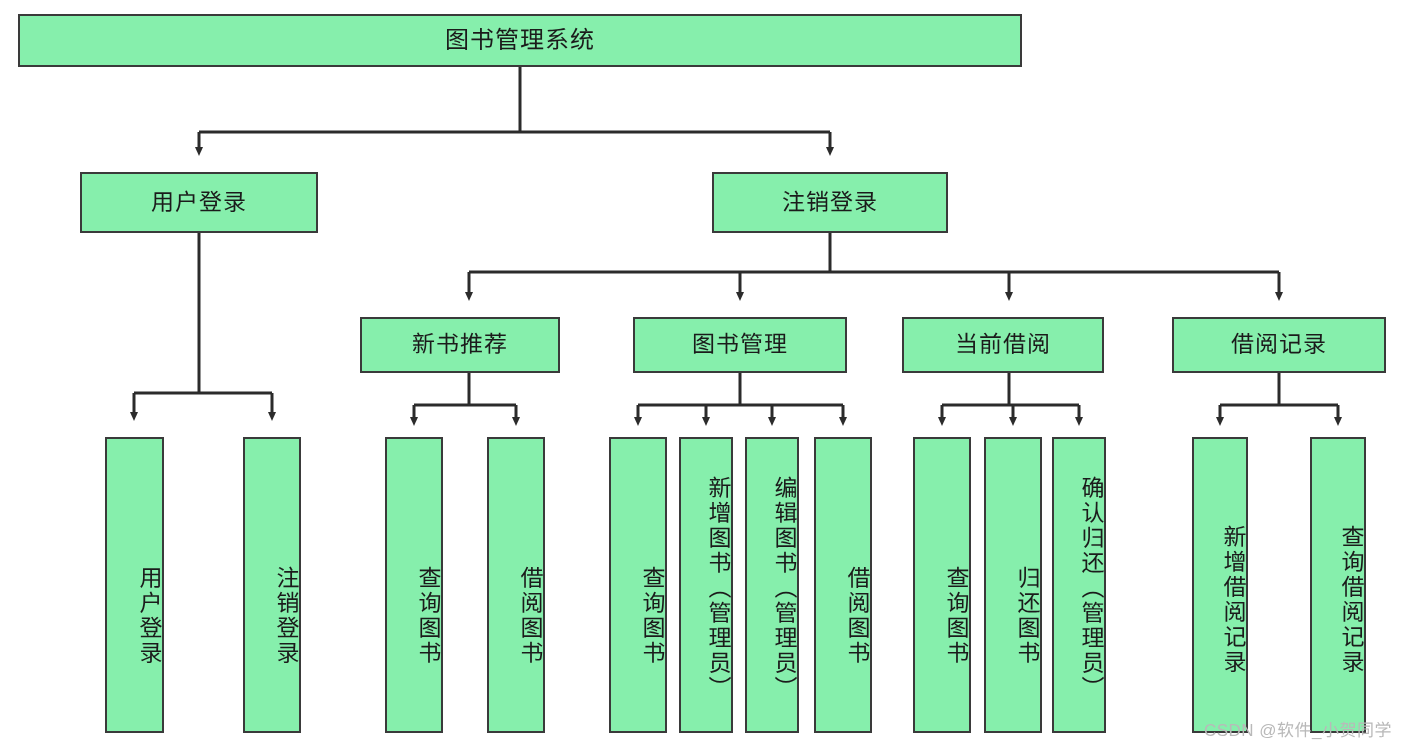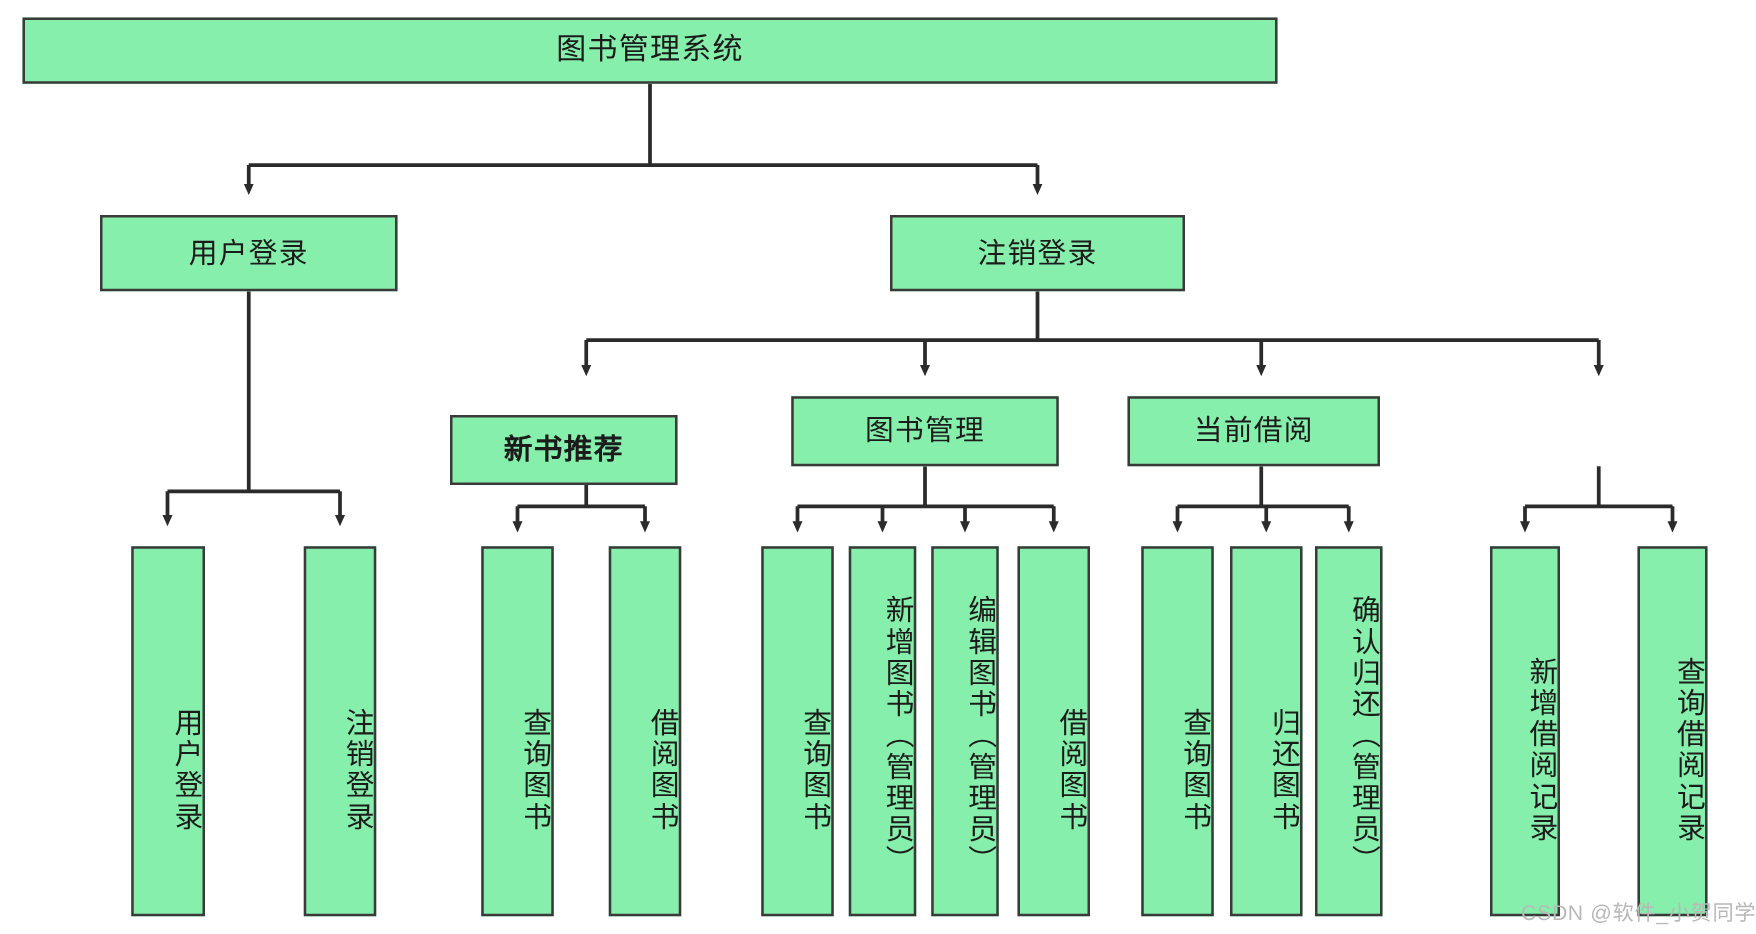--- a/index.html
+++ b/index.html
@@ -137,7 +137,7 @@
     <span>注销登录</span>
   </div>
 
-  <div class="node horiz" style="left:360px; top:332px; width:182px; height:56px;font-weight:bold;">
+  <div class="node horiz" style="left:360px; top:317px; width:200px; height:56px;">
     <span>新书推荐</span>
   </div>
   <div class="node horiz" style="left:633px; top:317px; width:214px; height:56px;">

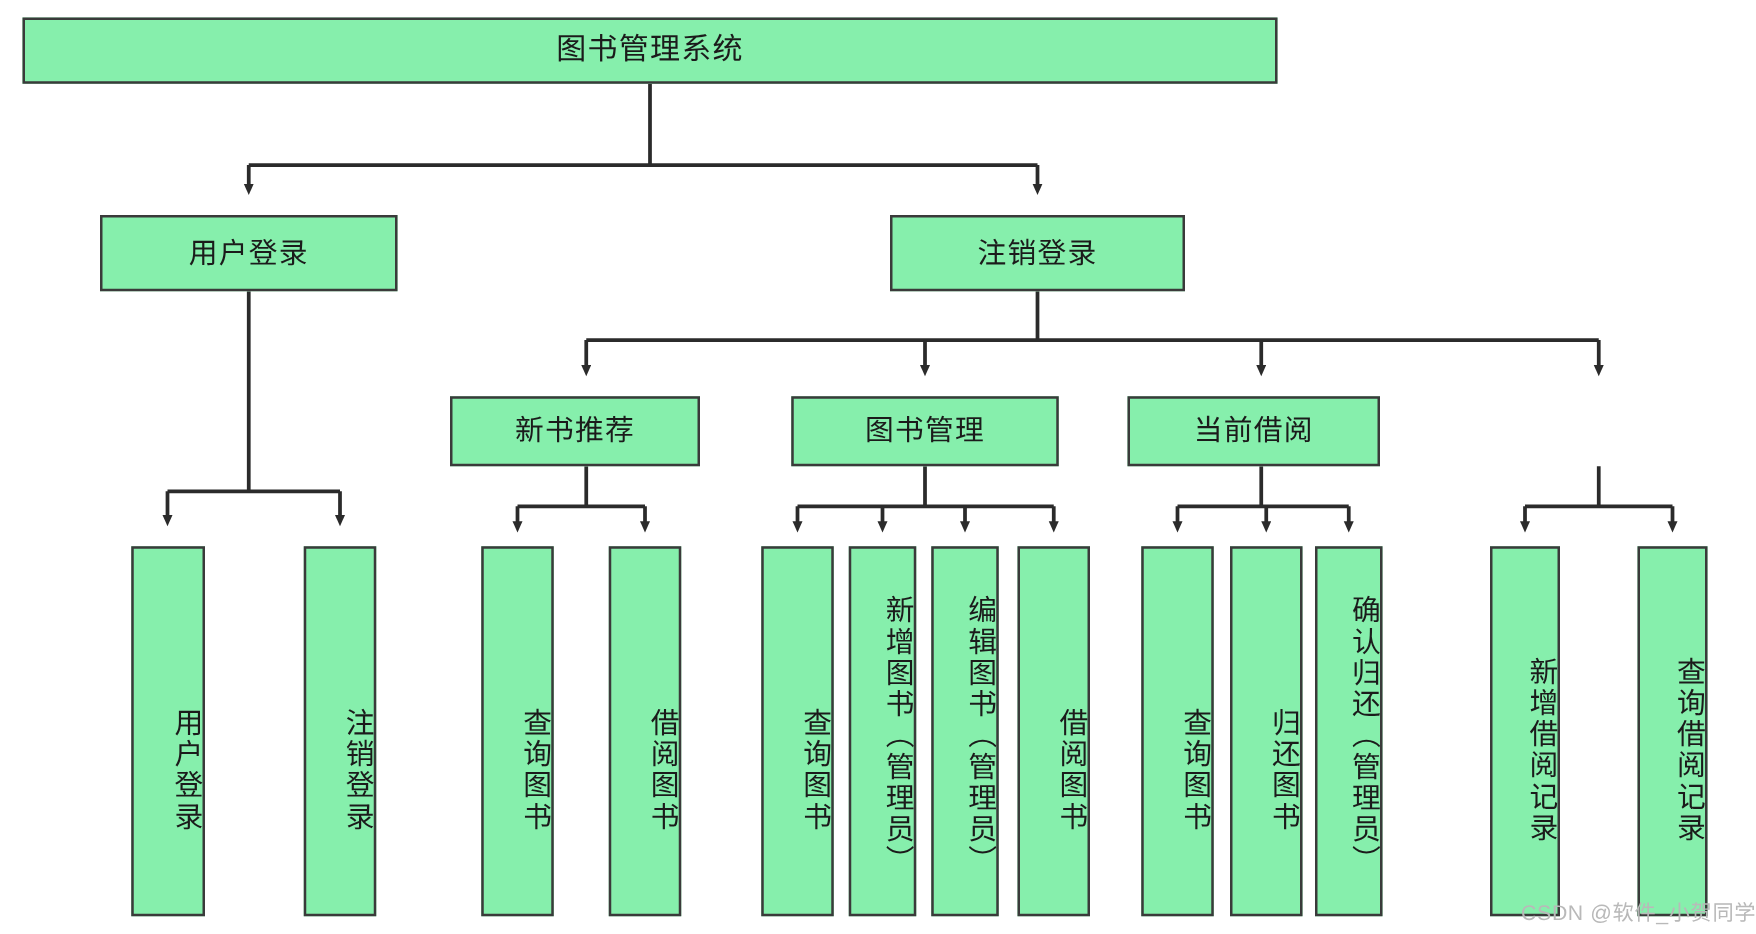--- a/index.html
+++ b/index.html
@@ -146,6 +146,9 @@
   <div class="node horiz" style="left:902px; top:317px; width:202px; height:56px;">
     <span>当前借阅</span>
   </div>
+  <div class="node horiz" style="left:1172px; top:317px; width:214px; height:56px;">
+    <span>借阅记录</span>
+  </div>
 
   <div class="node vert" style="left:105px; top:437px; width:59px; height:296px; padding-top:62px;">
     <span class="vtext">用户登录</span>

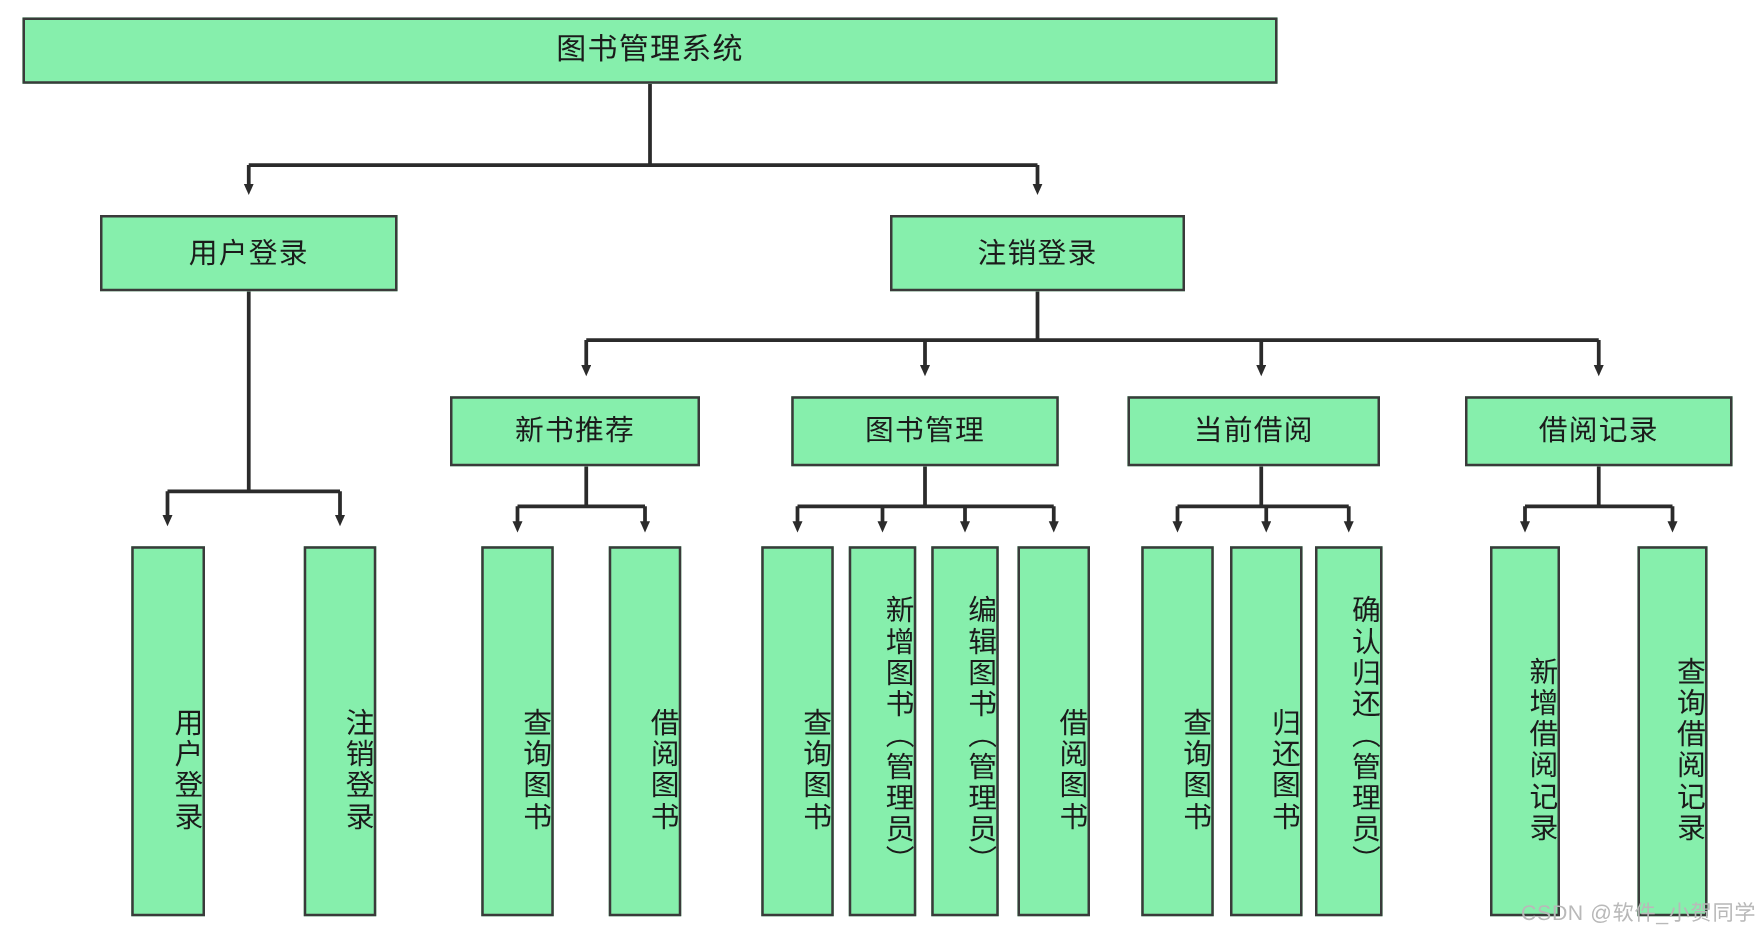--- a/index.html
+++ b/index.html
@@ -62,7 +62,7 @@
   }
   #watermark {
     position: absolute;
-    right: 0;
+    right: 13px;
     bottom: 6px;
     font-size: 17px;
     color: #b9b9b9;

